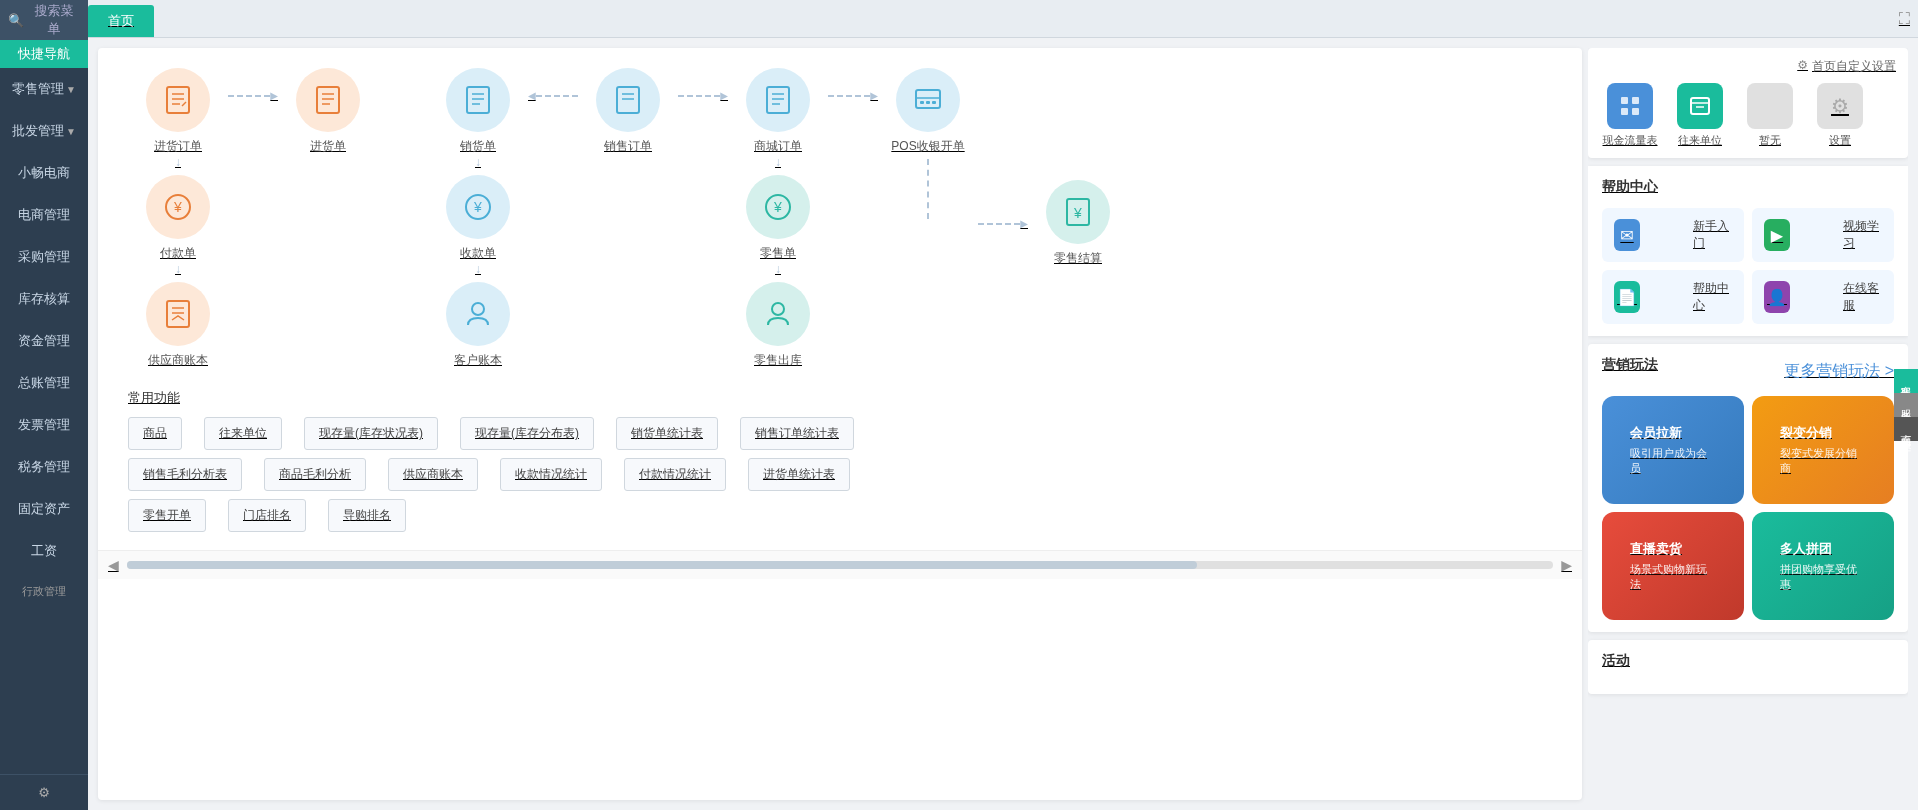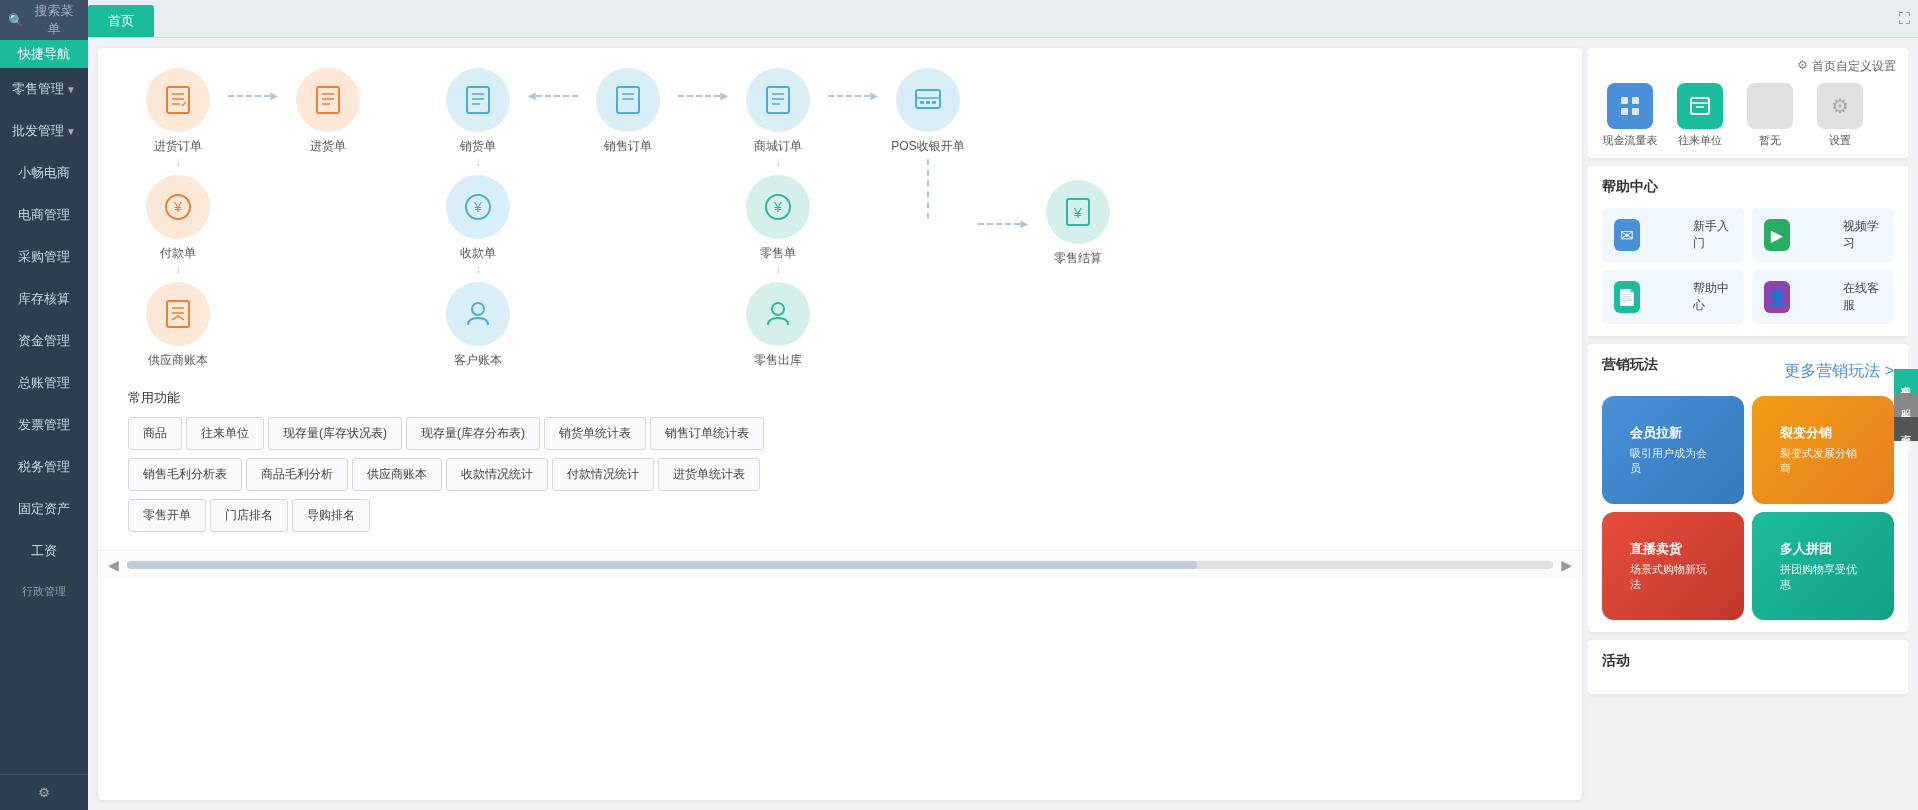--- a/index.html
+++ b/index.html
@@ -68,6 +68,7 @@
       display: flex;
       flex-direction: column;
       overflow: hidden;
+      text-decoration: underline;
     }
 
     

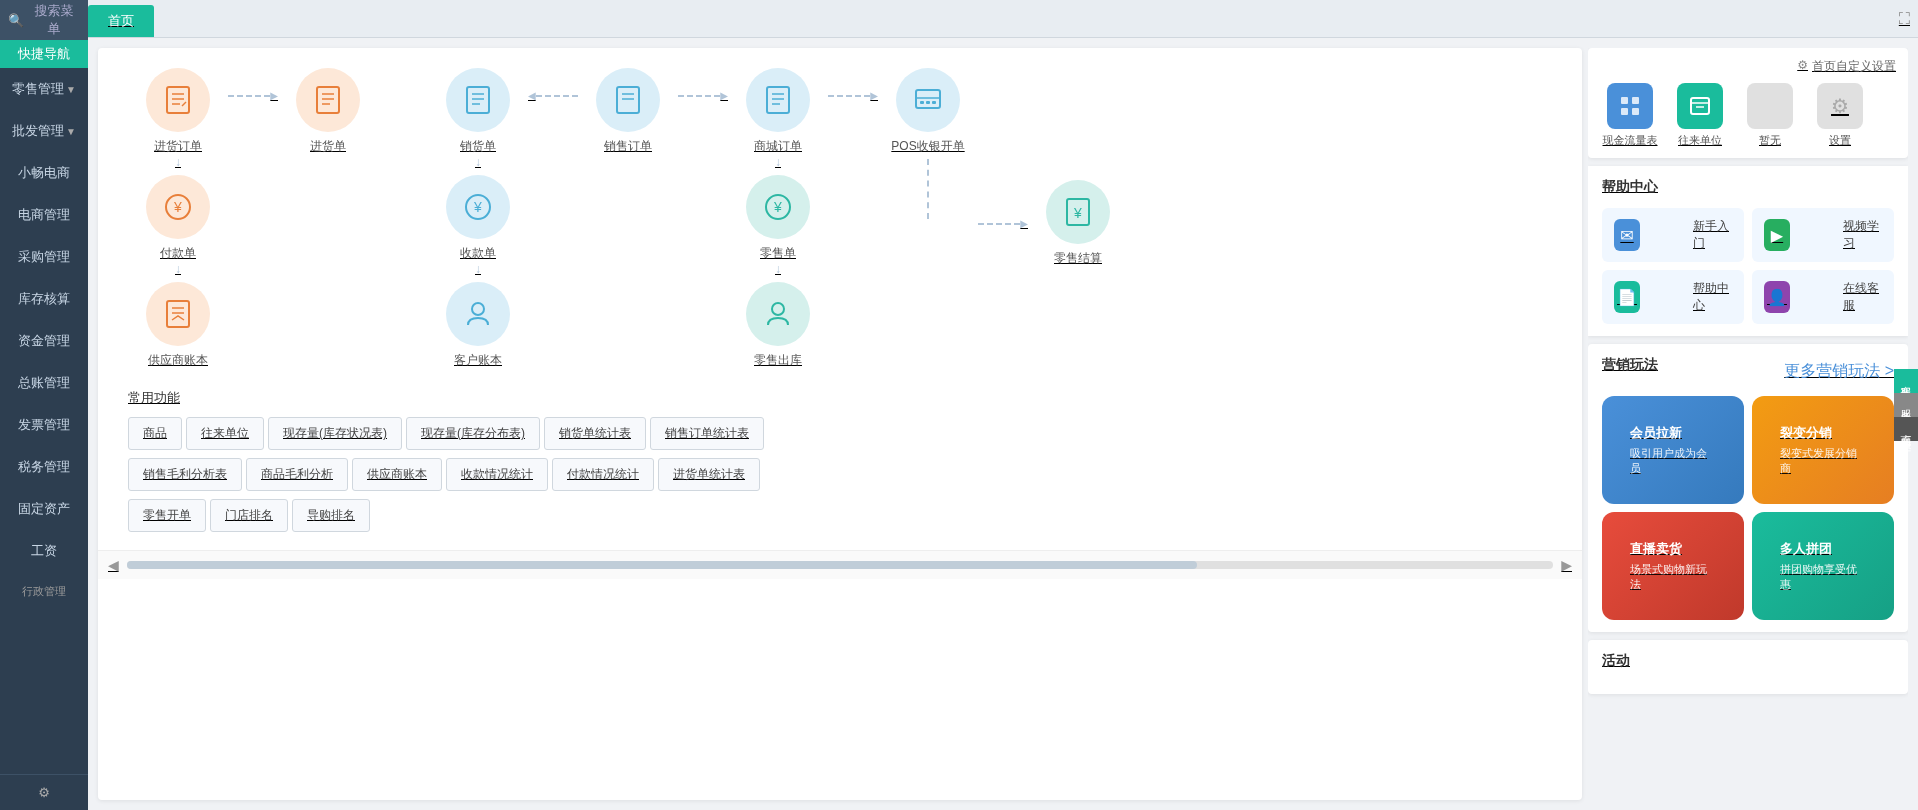--- a/index.html
+++ b/index.html
@@ -171,7 +171,7 @@
     }
     .func-row {
       display: flex;
-      gap: 4px;
+      gap: 22px;
       margin-bottom: 8px;
       flex-wrap: wrap;
     }

